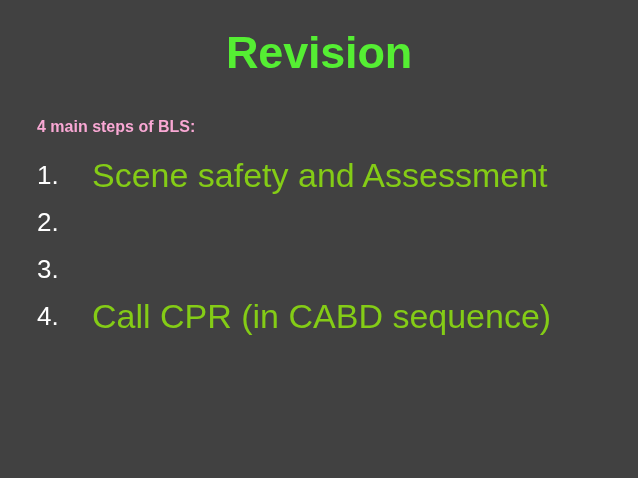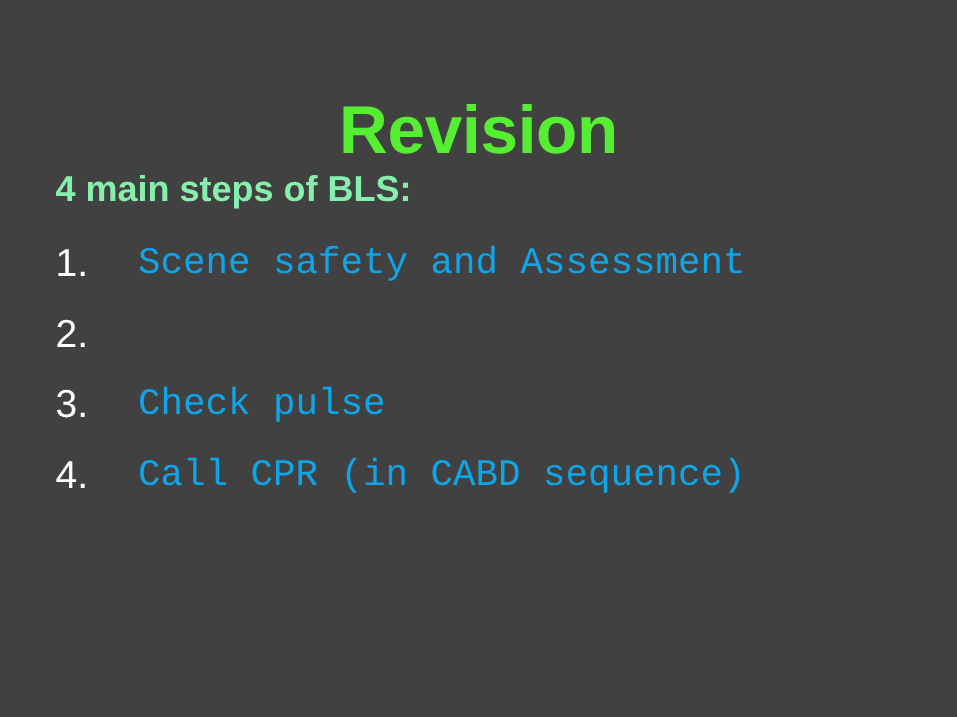--- a/index.html
+++ b/index.html
@@ -33,7 +33,6 @@
     color: #55ee33;
     letter-spacing: -0.2px;
     white-space: nowrap;
-    margin-top: 34px;
   }
   #body-block {
     position: absolute;

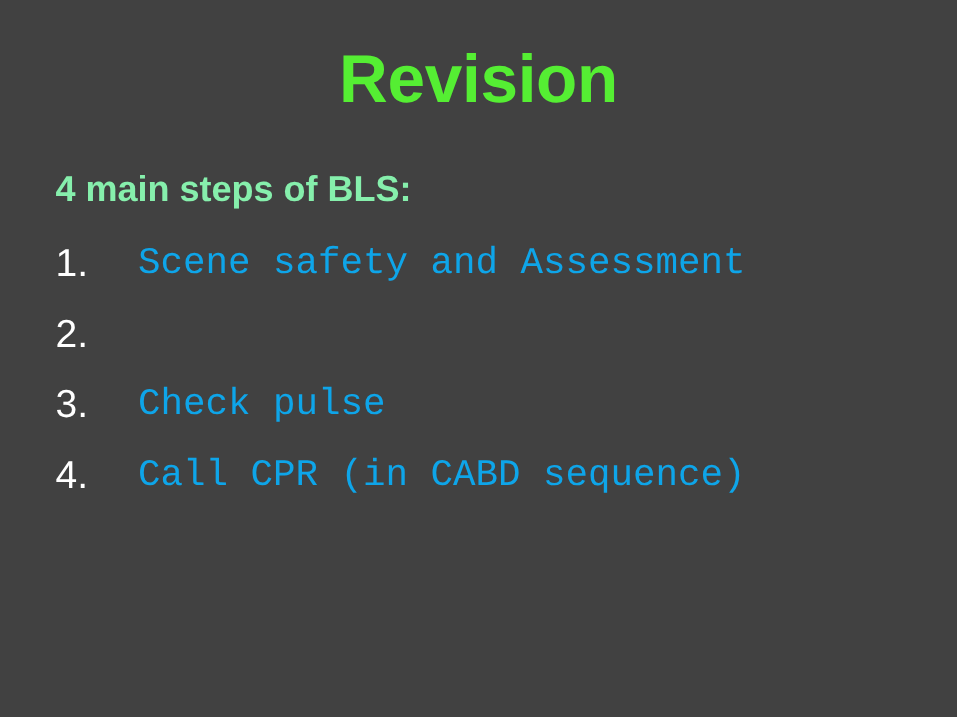--- a/index.html
+++ b/index.html
@@ -44,10 +44,10 @@
     position: absolute;
     left: 37px;
     top: 0px;
-    font-size: 24px;
+    font-size: 16px;
     font-weight: bold;
     line-height: 34px;
-    color: #86efac;
+    color: #f9a8d4;
     white-space: nowrap;
   }
   #steps-list {

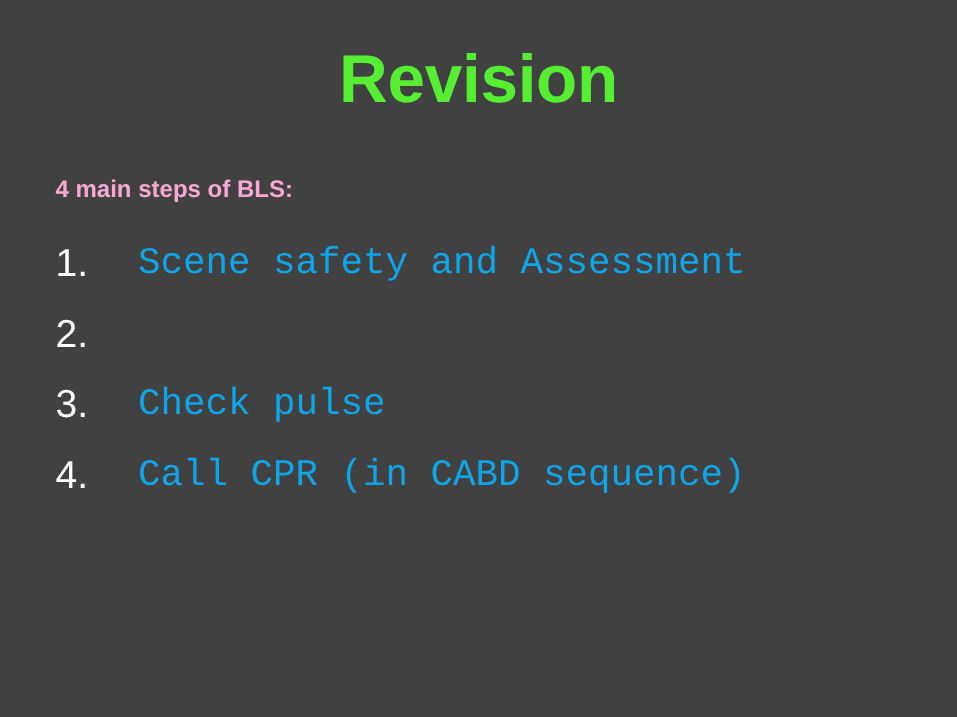--- a/index.html
+++ b/index.html
@@ -82,10 +82,9 @@
     position: absolute;
     left: 92px;
     top: 0;
-    color: #0ea5e9;
-    font-size: 25px;
+    color: #84cc16;
+    font-size: 34px;
     line-height: 47px;
-    font-family: Liberation Mono, monospace;
   }
 </style>
 </head>

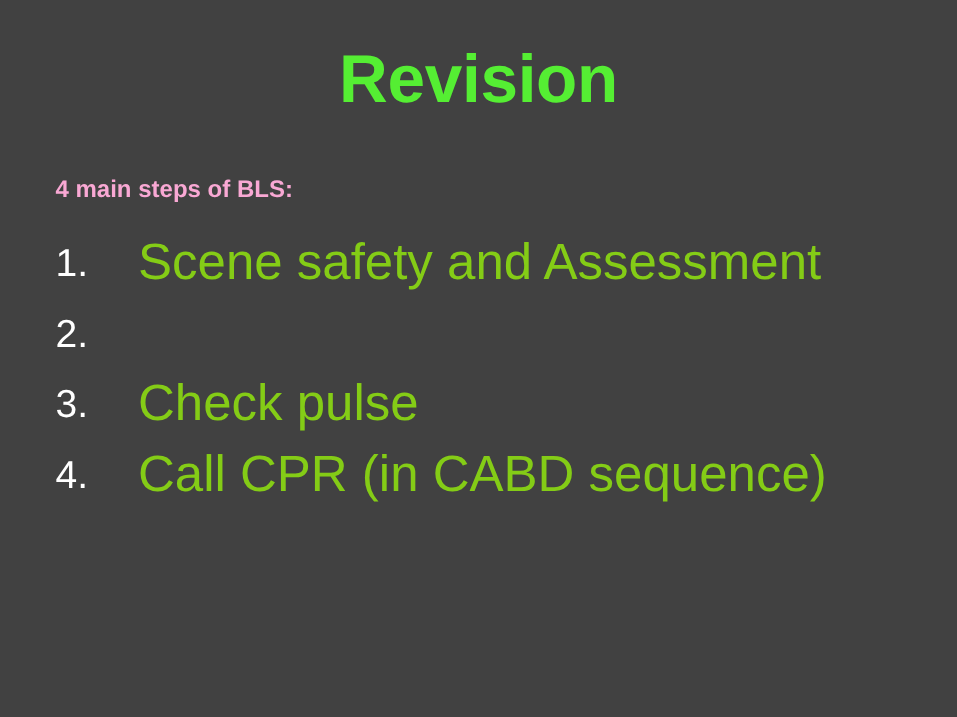--- a/index.html
+++ b/index.html
@@ -111,7 +111,6 @@
 
       <li class="step-item">
         <span class="step-number">3.</span>
-        <span class="step-text">Check pulse</span>
       </li>
 
       <li class="step-item">

